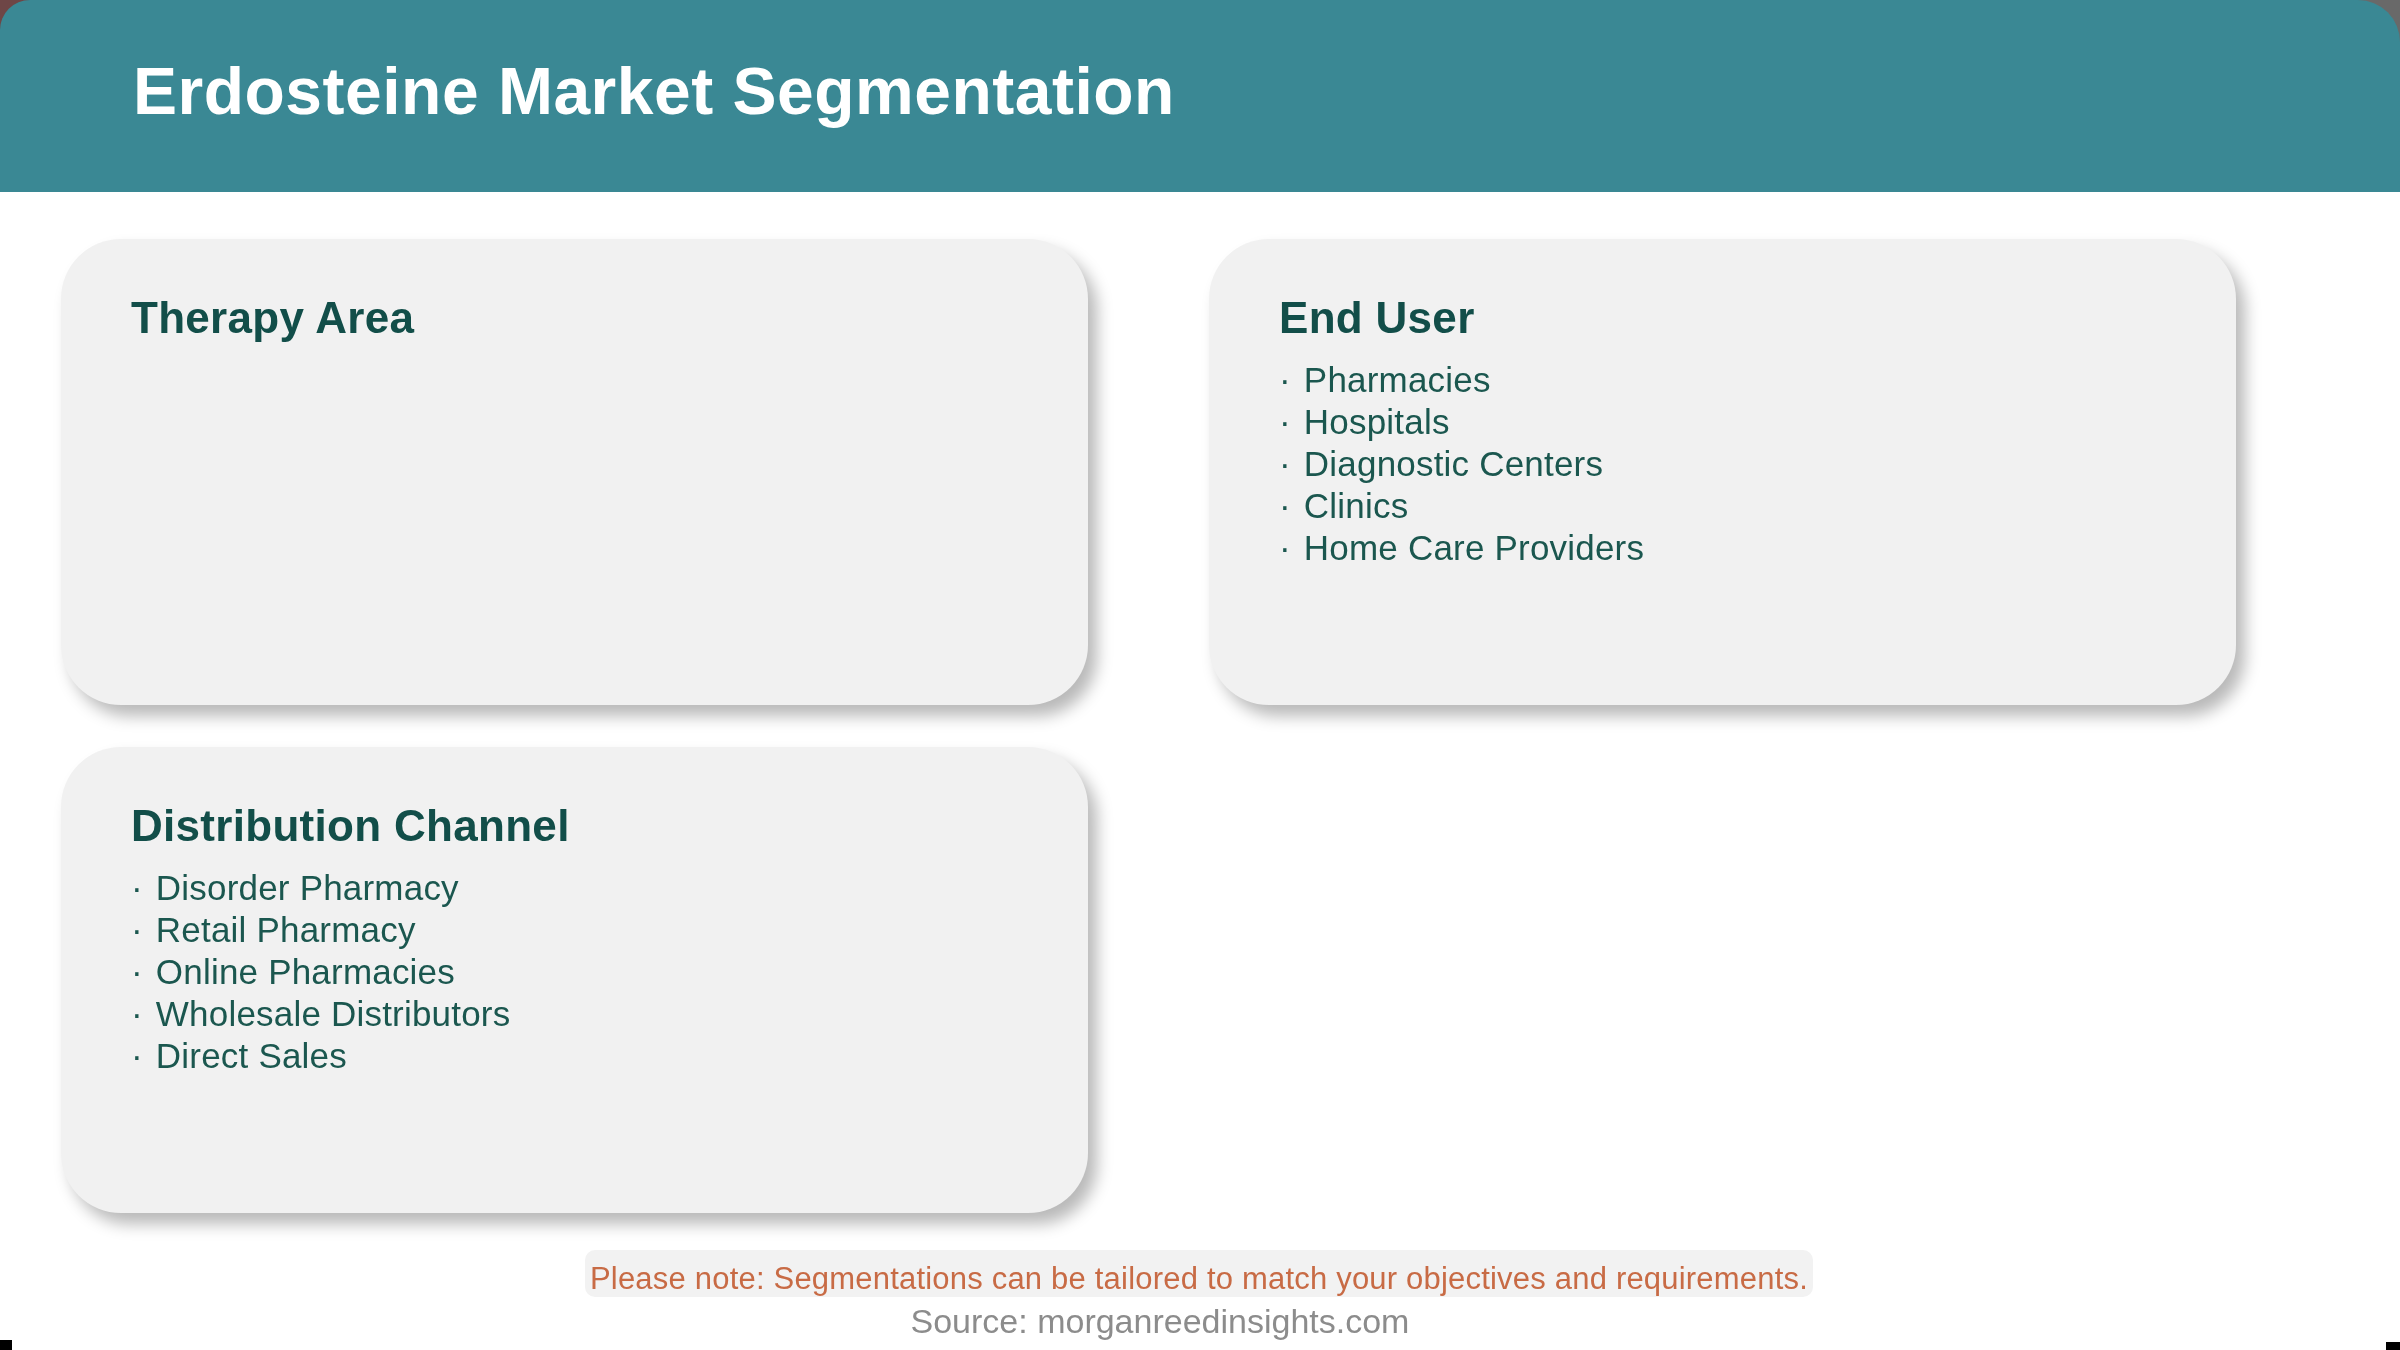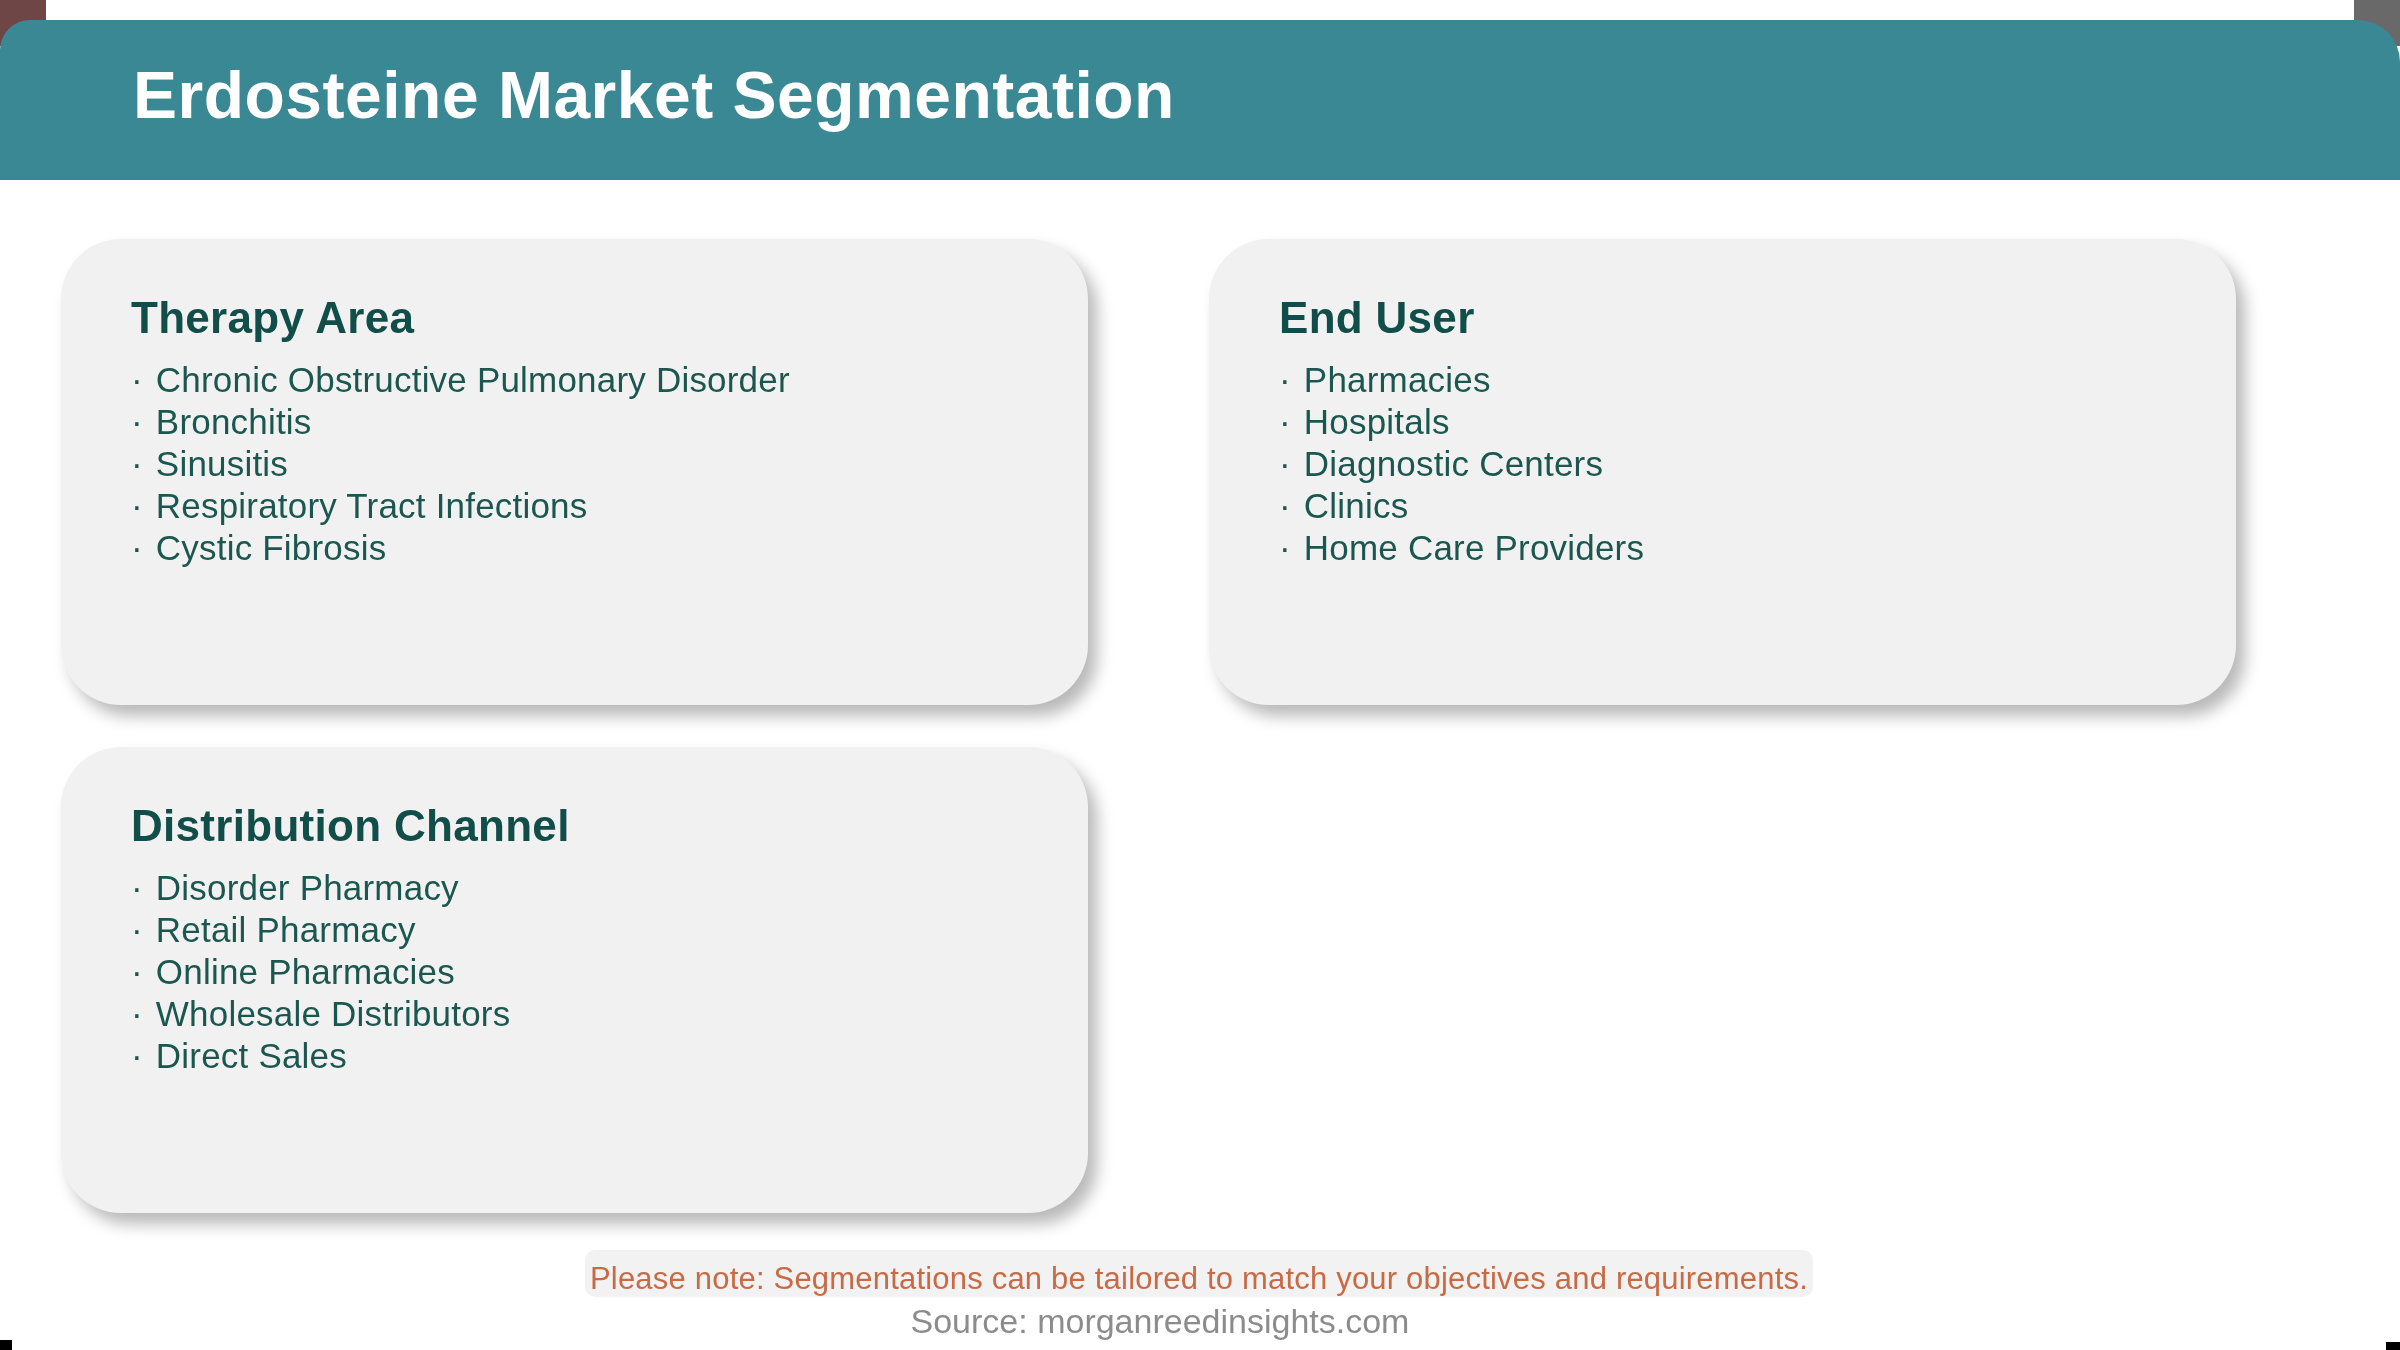--- a/index.html
+++ b/index.html
@@ -17,10 +17,10 @@
 
   .header{
     position:absolute;left:0;top:0;z-index:1;
-    width:2400px;height:160px;
+    width:2400px;height:192px;
     background:var(--header-bg,#3a8894);
     border-radius:30px 42px 0 0;
-    display:flex;align-items:center;margin-top:20px;
+    display:flex;align-items:center;
   }
   .header h1{
     margin:0 0 10px 133px;

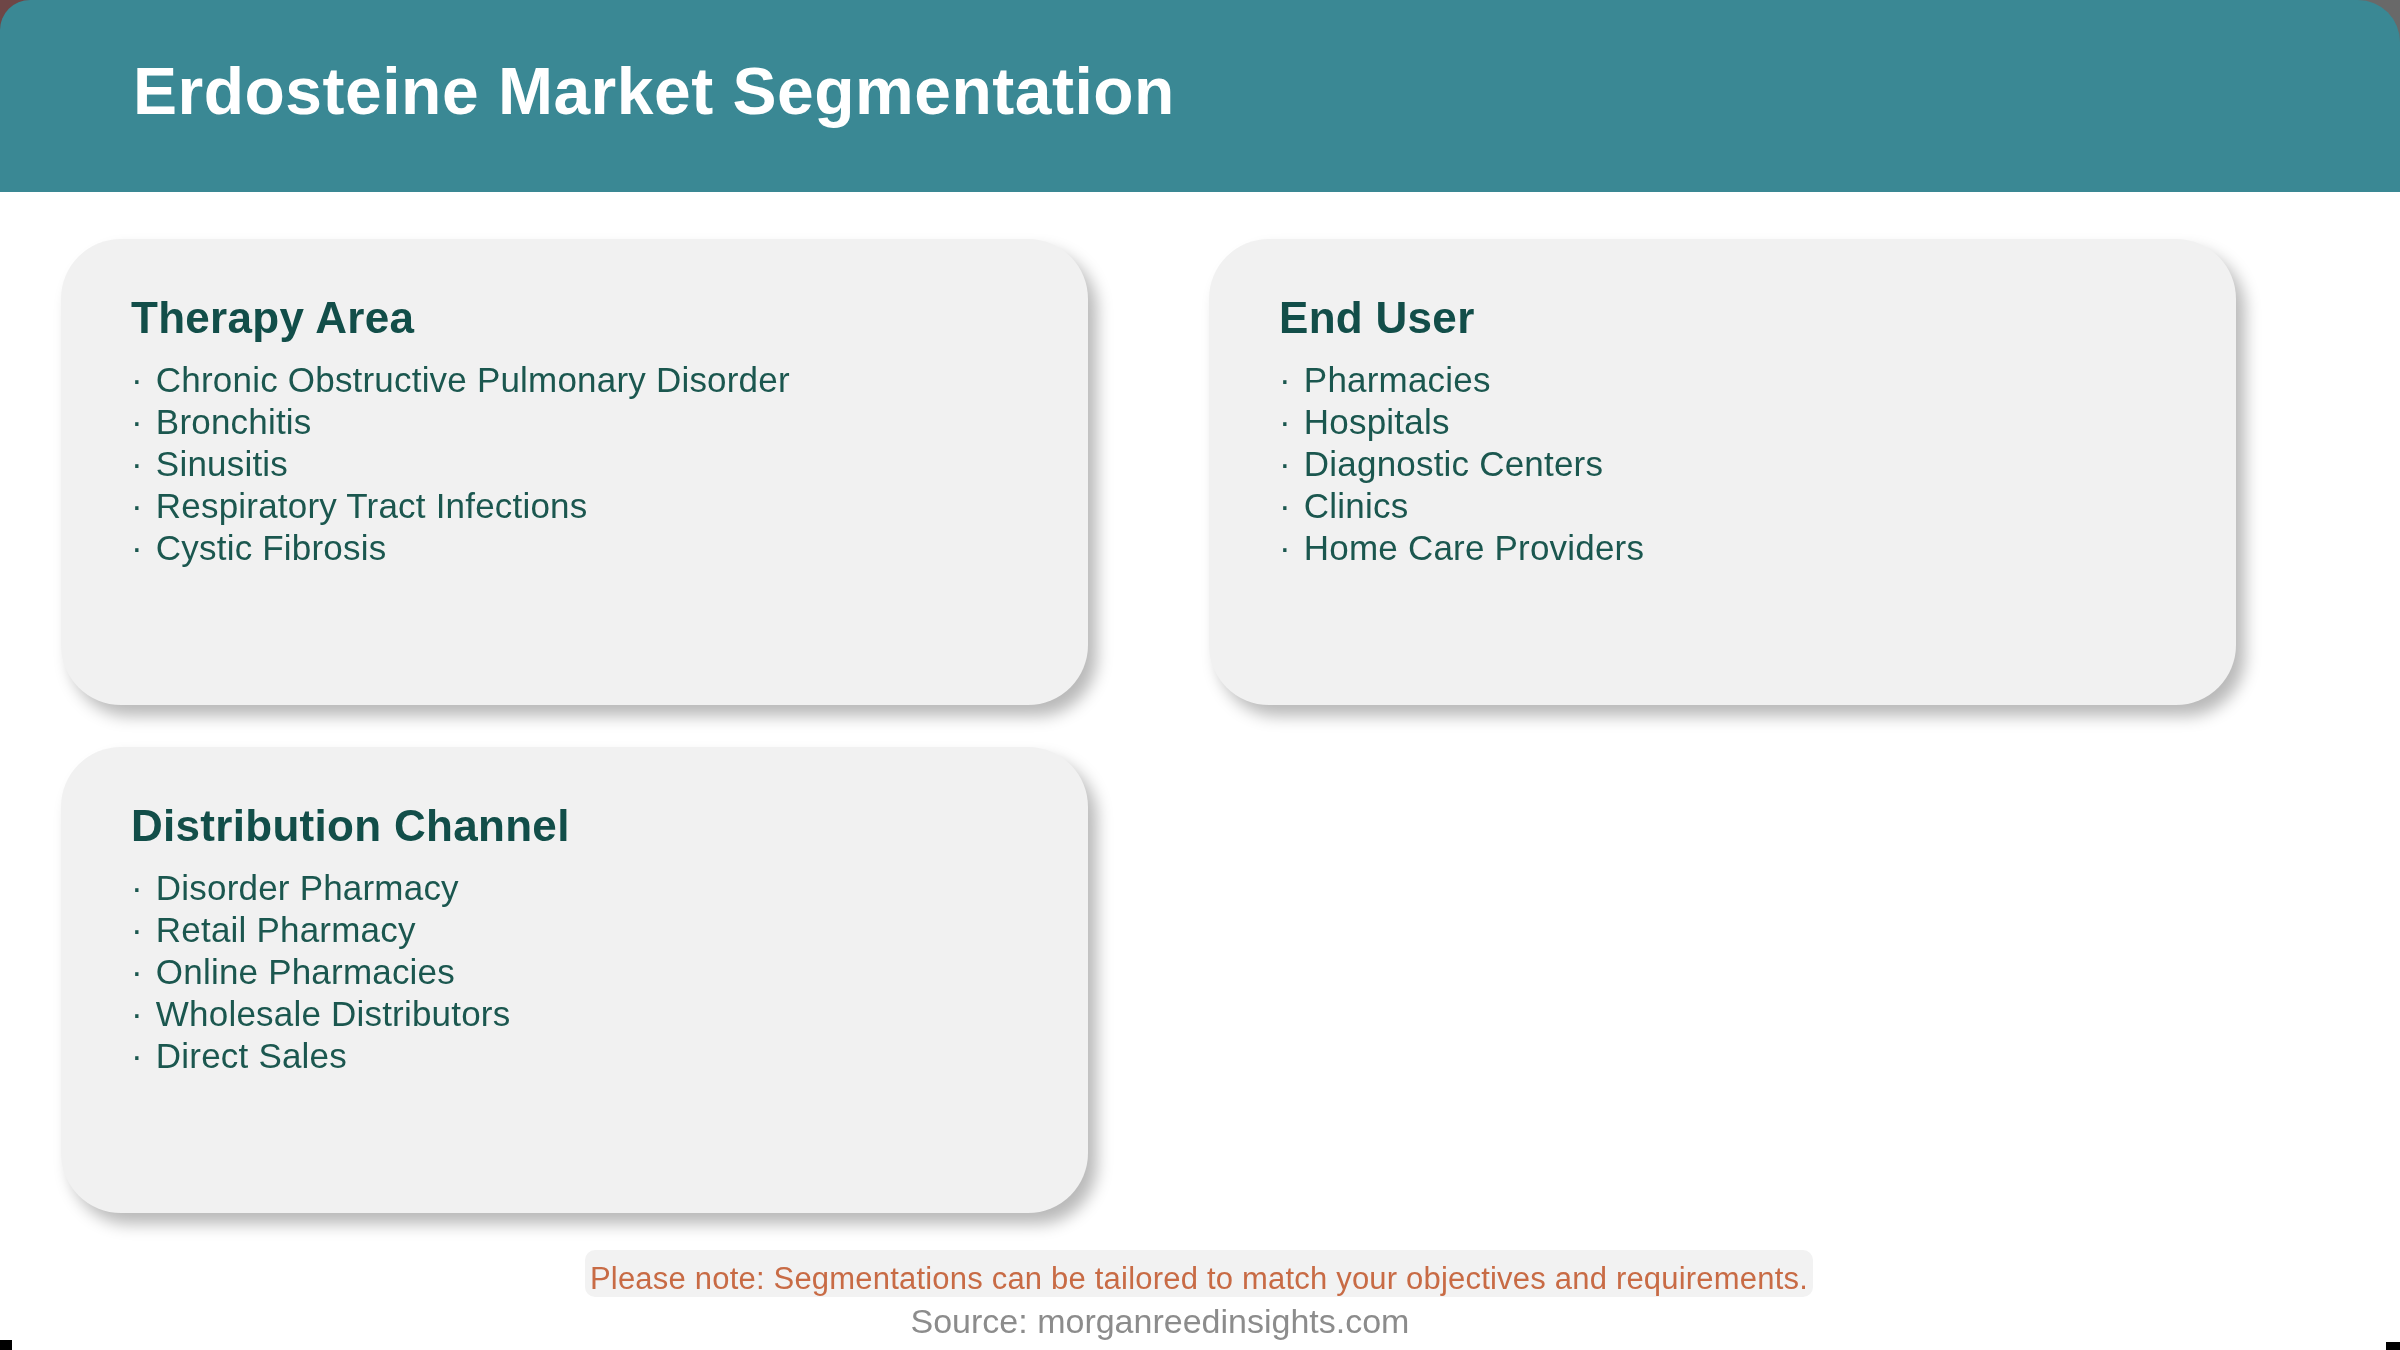--- a/index.html
+++ b/index.html
@@ -119,13 +119,6 @@
 
     <section class="card">
       <h2>Therapy Area</h2>
-      <ul>
-          <li>Chronic Obstructive Pulmonary Disorder</li>
-          <li>Bronchitis</li>
-          <li>Sinusitis</li>
-          <li>Respiratory Tract Infections</li>
-          <li>Cystic Fibrosis</li>
-        </ul>
     </section>
 
     <section class="card">

